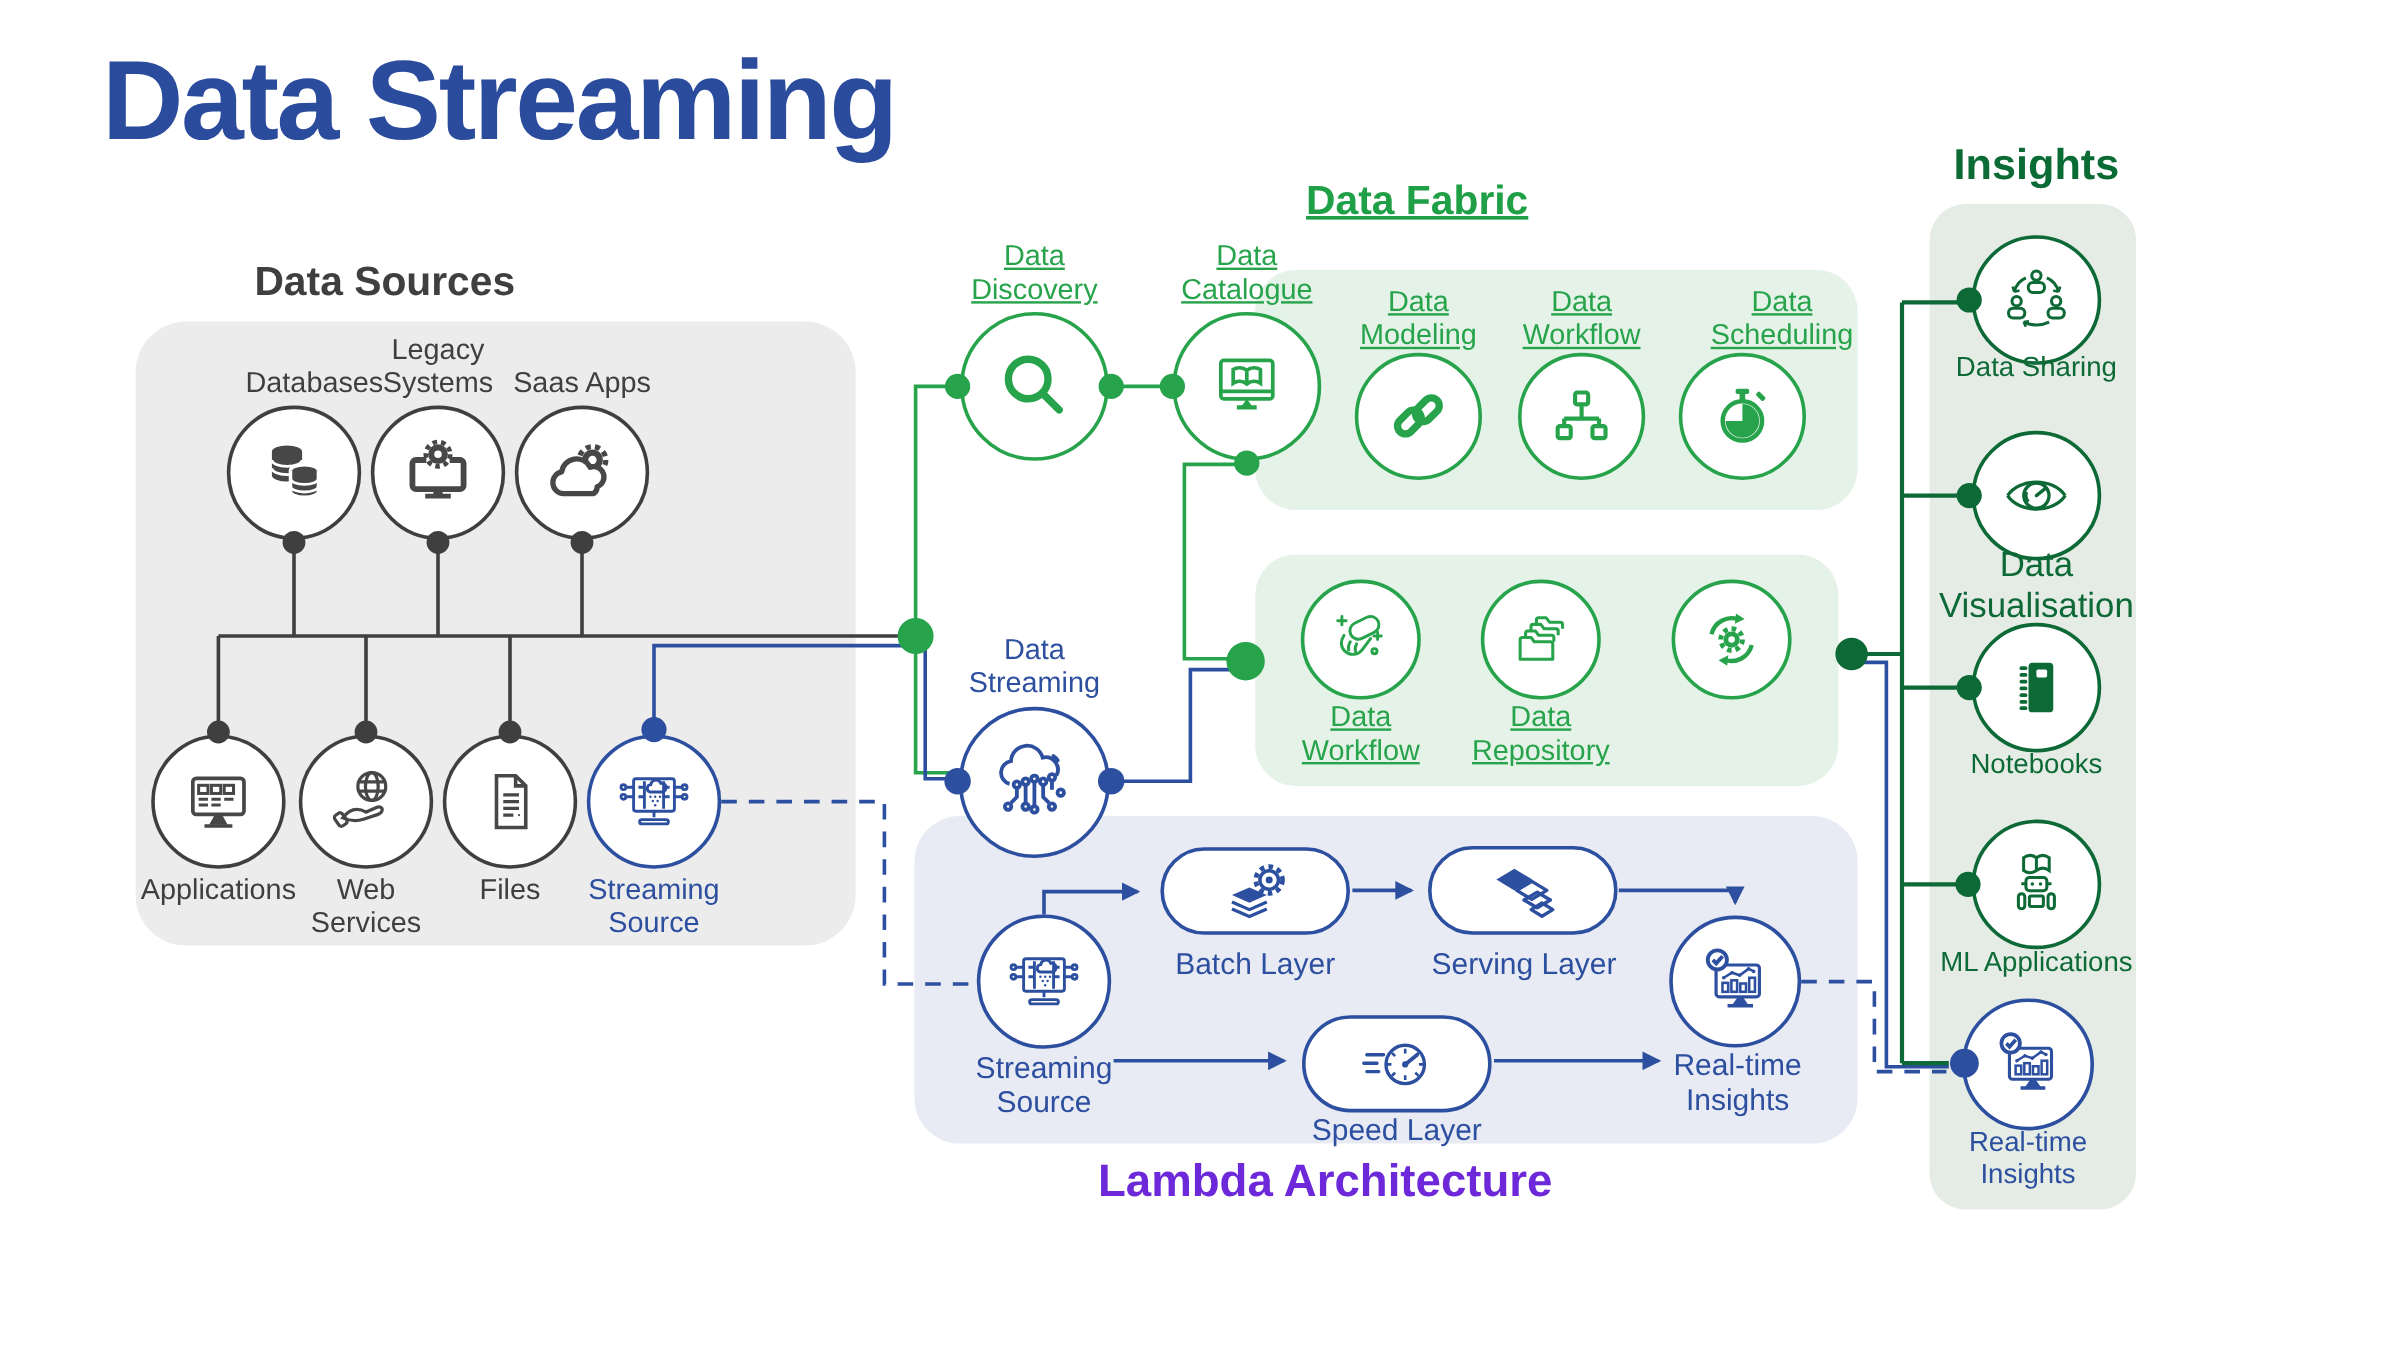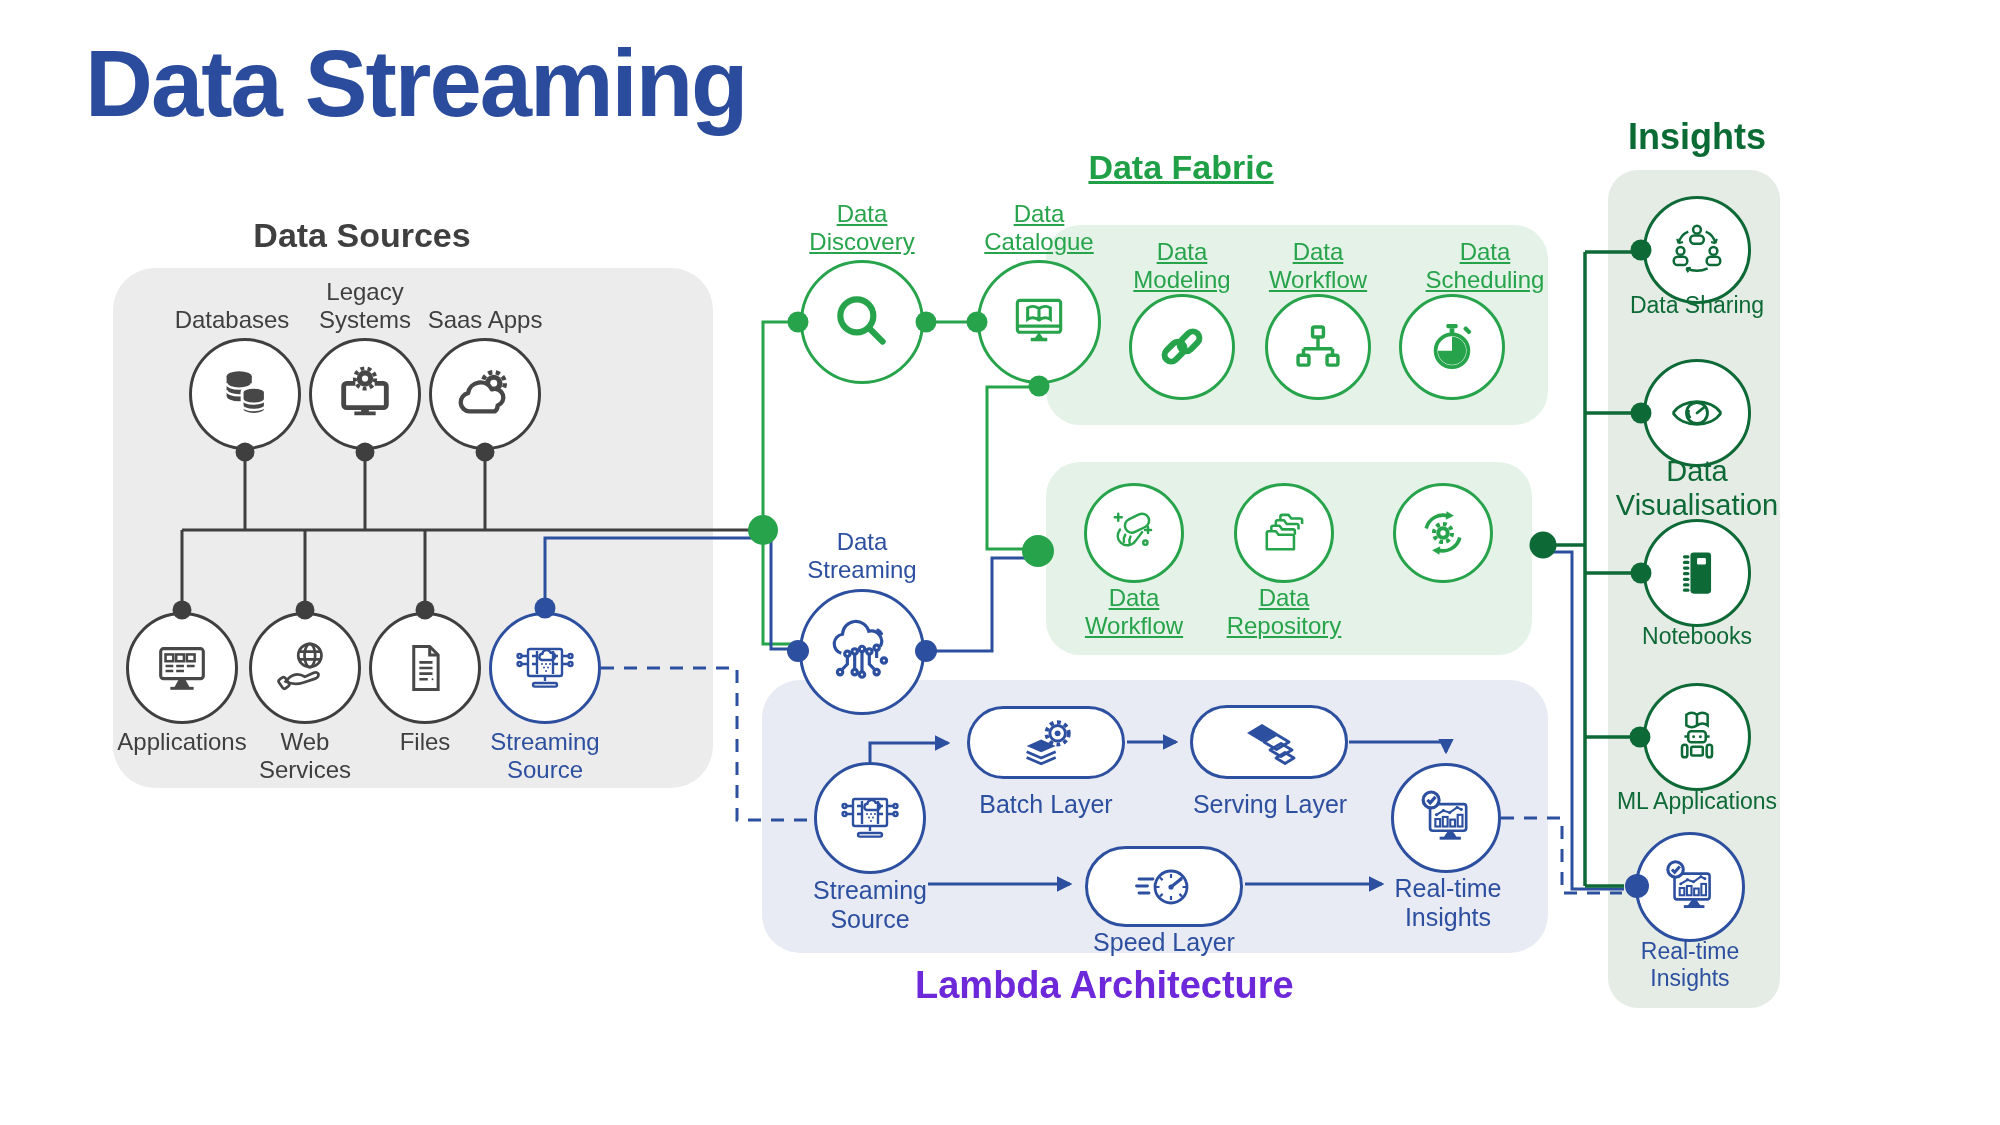--- a/index.html
+++ b/index.html
@@ -72,7 +72,7 @@
   </svg>
 
   <div class="title" style="left:85px;top:30px;font-size:94px;letter-spacing:-2px;color:#2b4c9d;">Data Streaming</div>
-  <div class="title t-gray" style="left:212px;top:216px;width:300px;text-align:center;font-size:34px;">Data Sources</div>
+  <div class="title t-gray" style="left:212px;top:216px;width:300px;text-align:left;font-size:34px;">Data Sources</div>
   <div class="title t-green" style="left:1031px;top:148px;width:300px;text-align:center;font-size:34px;color:#1fa047;">Data Fabric</div>
   <div class="title t-dgreen" style="left:1597px;top:116px;width:200px;text-align:center;font-size:36px;color:#0b6b35;">Insights</div>
   <div class="title t-blue" style="left:915px;top:964px;width:510px;text-align:left;font-size:38px;color:#6d28d9;">Lambda Architecture</div>

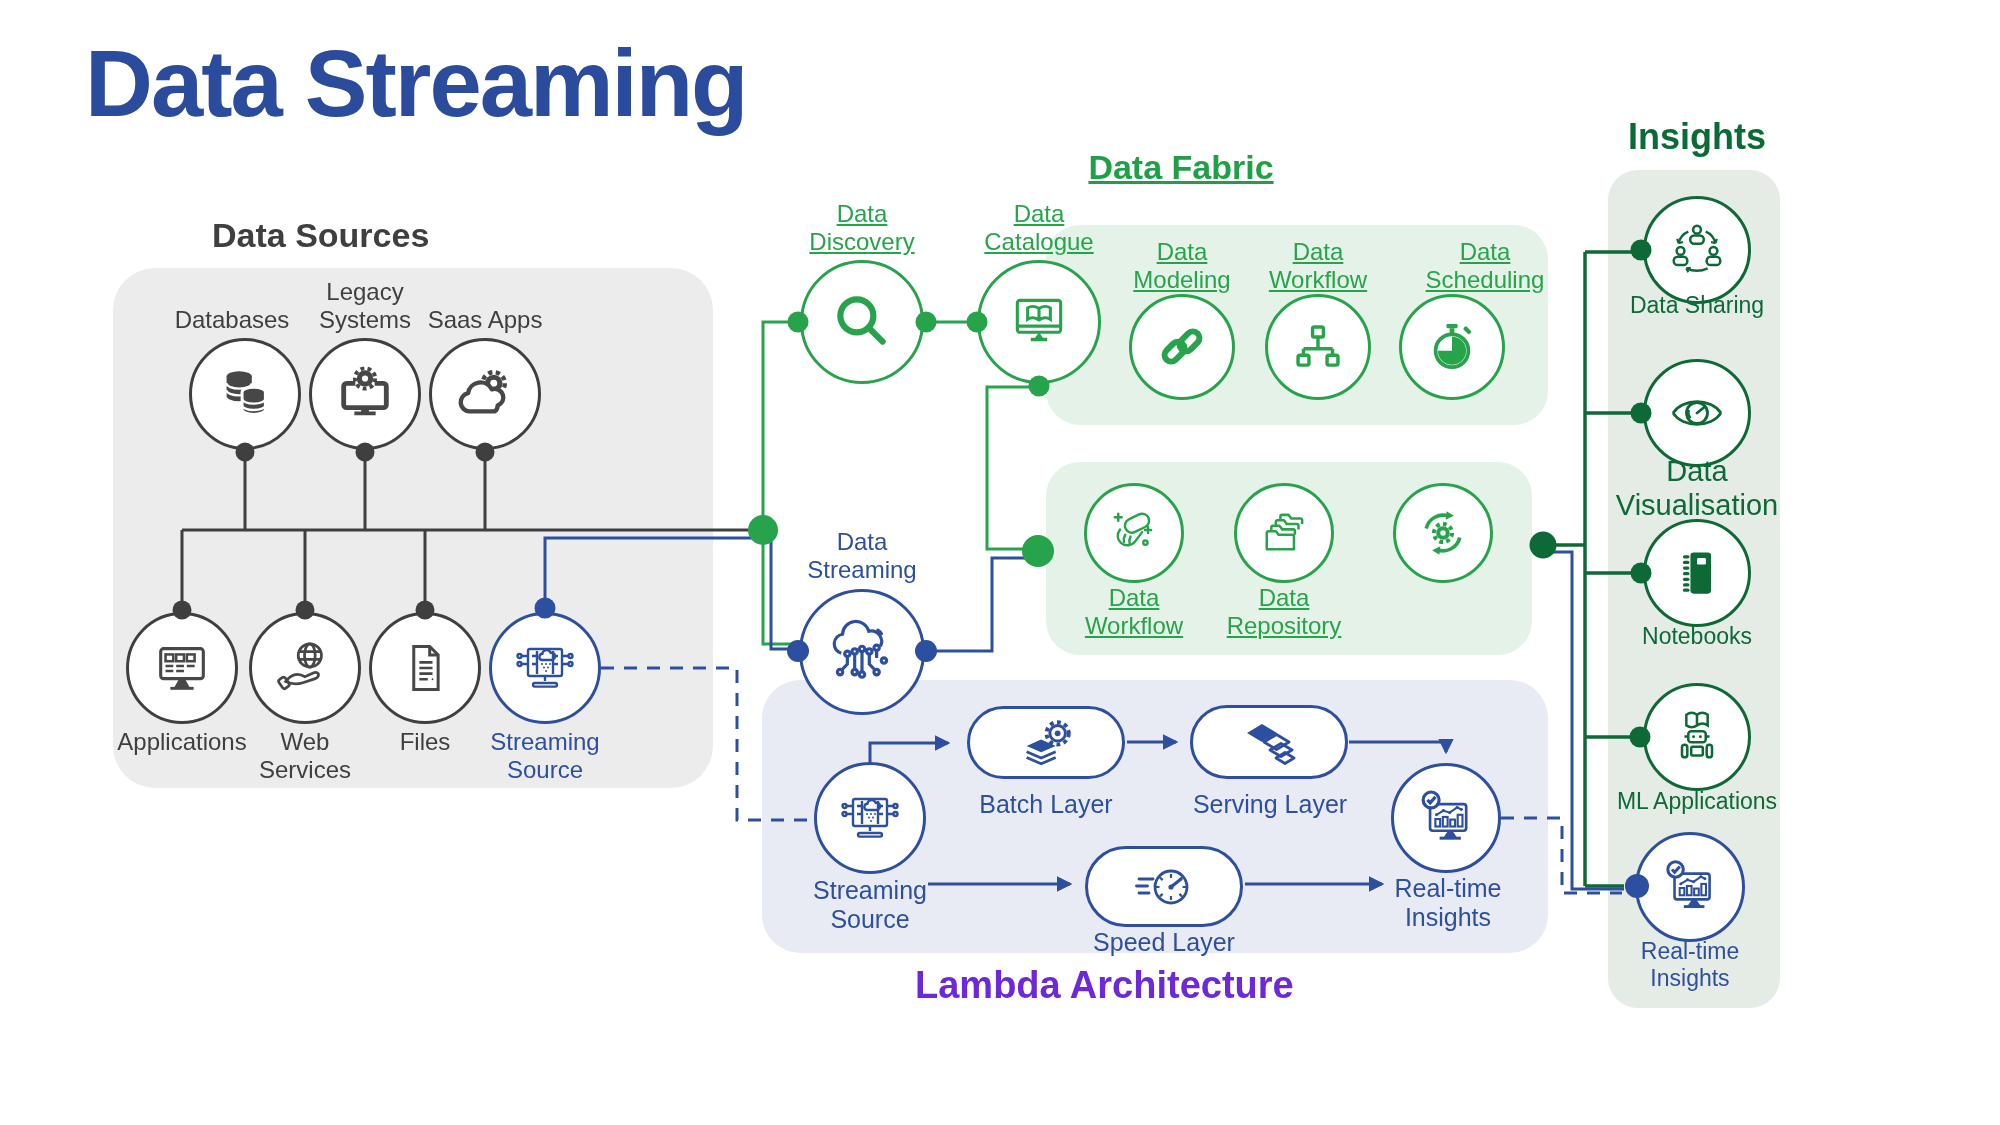--- a/index.html
+++ b/index.html
@@ -91,7 +91,7 @@
       <path d="M29 37 a12 5 0 0 0 24 0 M29 43.5 a12 5 0 0 0 24 0" stroke="#fff" stroke-width="2.4" fill="none"></path>
     </svg>
   </div>
-  <div class="lbl t-gray" style="left:152px;top:306px;width:160px;">Databases</div>
+  <div class="lbl t-gray" style="left:182px;top:306px;width:160px;">Databases</div>
 
   <div class="node b-gray" style="left:309px;top:338px;width:112px;height:112px;">
     <svg width="62" height="62" viewBox="0 0 64 64">

